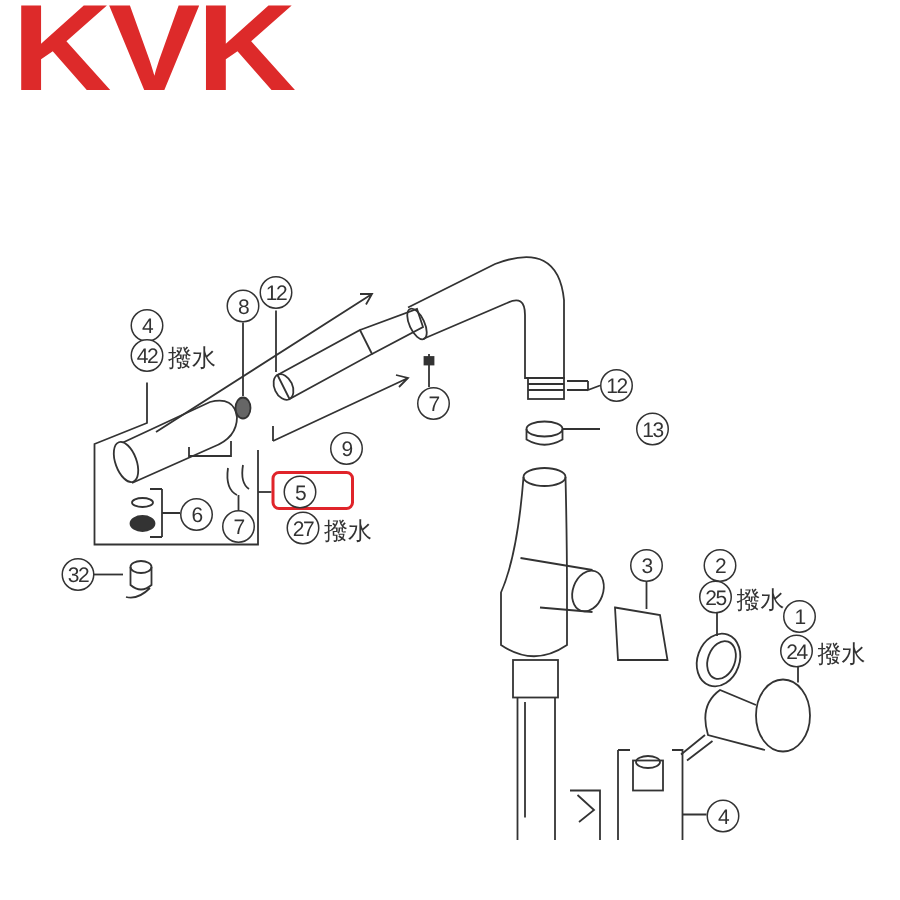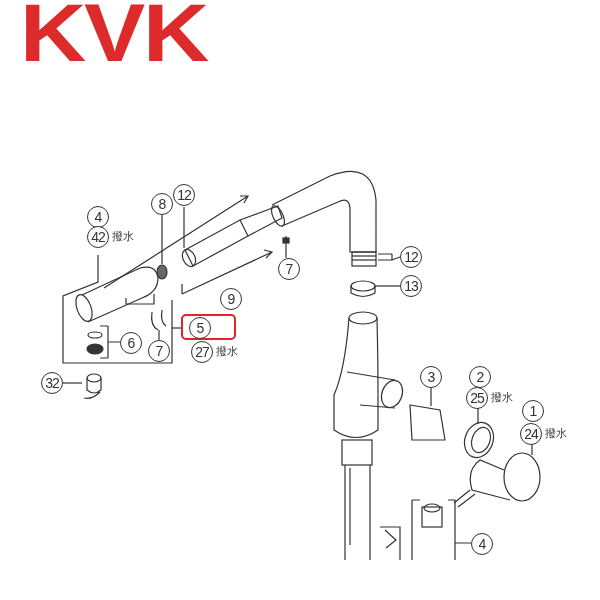--- a/index.html
+++ b/index.html
@@ -4,7 +4,7 @@
 <style>
   html, body { margin:0; padding:0; background:#ffffff; }
   body { width:600px; height:600px; position:relative; overflow:hidden; font-family:"Liberation Sans", sans-serif; }
-  .logo { position:absolute; left:12px; top:0; width:220px; height:80px;text-align:right; }
+  .logo { position:absolute; left:0; top:0; width:220px; height:80px;text-align:right; }
   .logo-text { position:absolute; left:8px; top:-8px; font-family:"Liberation Sans", sans-serif; font-weight:bold; font-size:82px; letter-spacing:-2px; color:#dd2a2a; line-height:1; transform:scaleX(1.12); transform-origin:left top; }
   svg.diagram { position:absolute; left:0; top:0; }
   .callout { position:absolute; width:22px; height:22px; border:1.3px solid #333; border-radius:50%; box-sizing:border-box; display:flex; align-items:center; justify-content:center; font-size:14px; color:#333; background:#fff; font-family:"Liberation Sans", sans-serif; letter-spacing:-1px; }

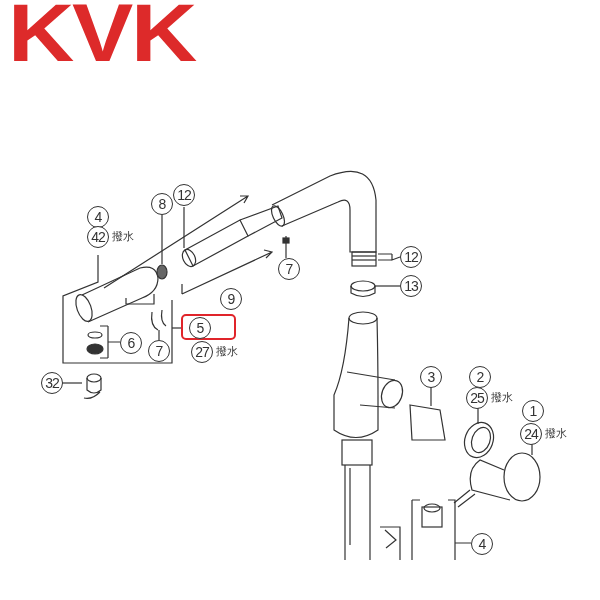--- a/index.html
+++ b/index.html
@@ -8,7 +8,7 @@
   .logo-text { position:absolute; left:8px; top:-8px; font-family:"Liberation Sans", sans-serif; font-weight:bold; font-size:82px; letter-spacing:-2px; color:#dd2a2a; line-height:1; transform:scaleX(1.12); transform-origin:left top; }
   svg.diagram { position:absolute; left:0; top:0; }
   .callout { position:absolute; width:22px; height:22px; border:1.3px solid #333; border-radius:50%; box-sizing:border-box; display:flex; align-items:center; justify-content:center; font-size:14px; color:#333; background:#fff; font-family:"Liberation Sans", sans-serif; letter-spacing:-1px; }
-  .note { position:absolute; font-size:11px; color:#333; font-family:"DejaVu Sans", sans-serif; }
+  .note { position:absolute; font-size:16px; color:#333; font-family:"DejaVu Sans", sans-serif; }
   .highlight { position:absolute; border:2px solid #e0242a; border-radius:5px; box-sizing:border-box; }
 </style>
 </head>

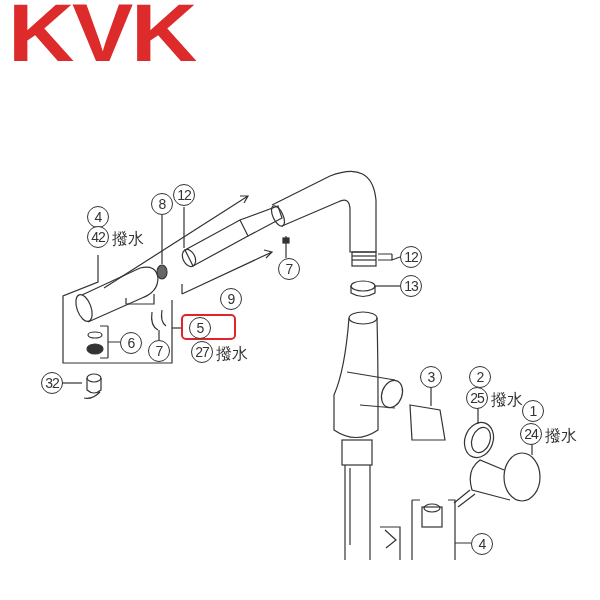--- a/index.html
+++ b/index.html
@@ -153,7 +153,7 @@
 <div class="callout" style="left:400px;top:246px">
     <span>12</span>
   </div>
-<div class="callout" style="left:400px;top:275px">
+<div class="callout" style="left:424px;top:275px">
     <span>13</span>
   </div>
 <div class="callout" style="left:471px;top:533px">

